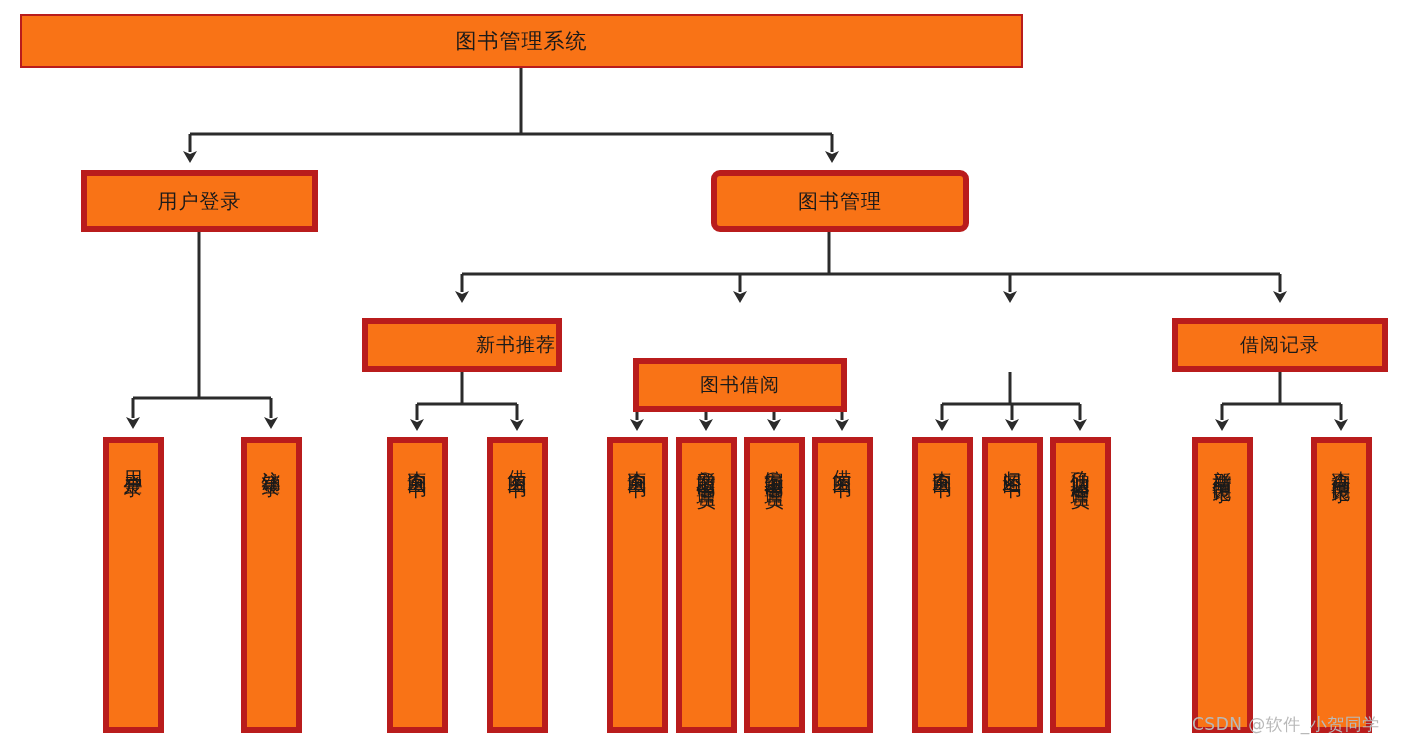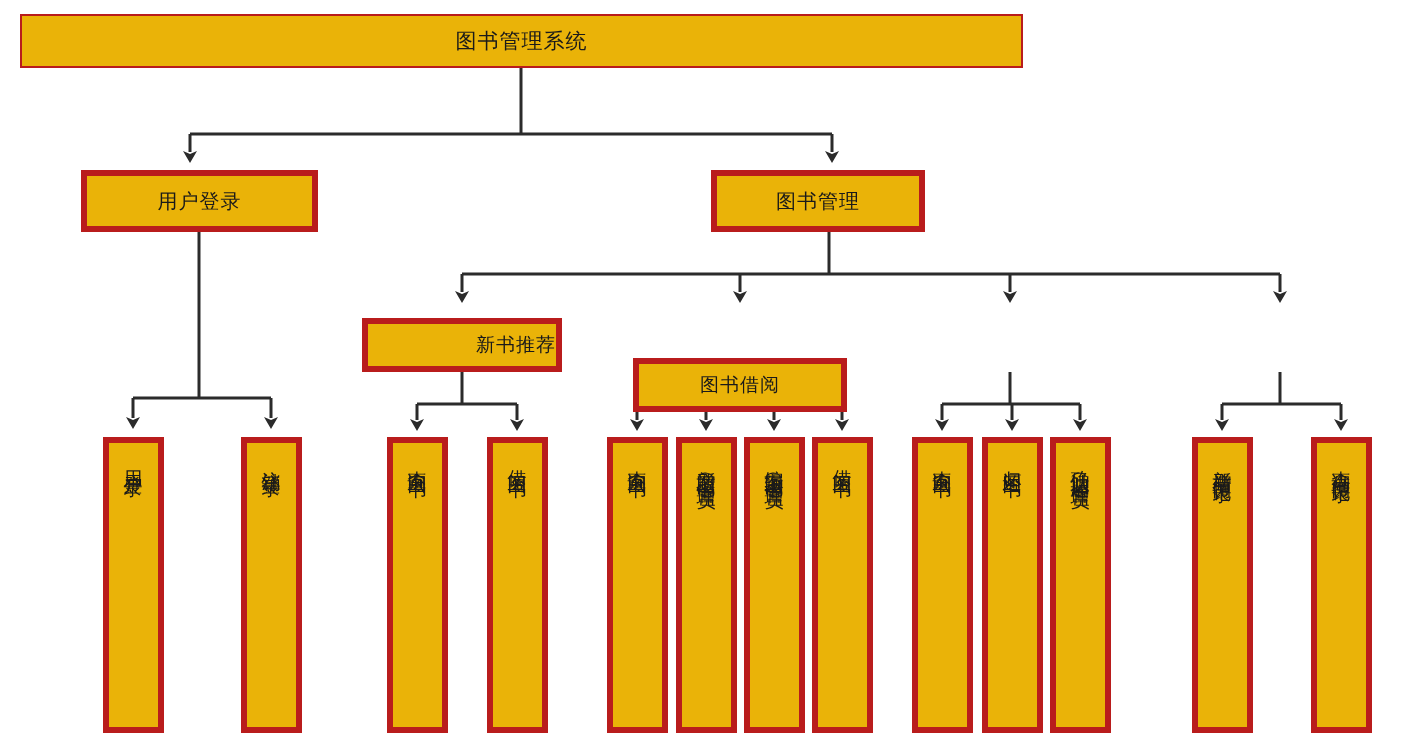--- a/index.html
+++ b/index.html
@@ -28,7 +28,7 @@
   .node {
     position: absolute;
     box-sizing: border-box;
-    background: #eab308;
+    background: #f97316;
     border: 6px solid #b91c1c;
     display: flex;
     align-items: center;

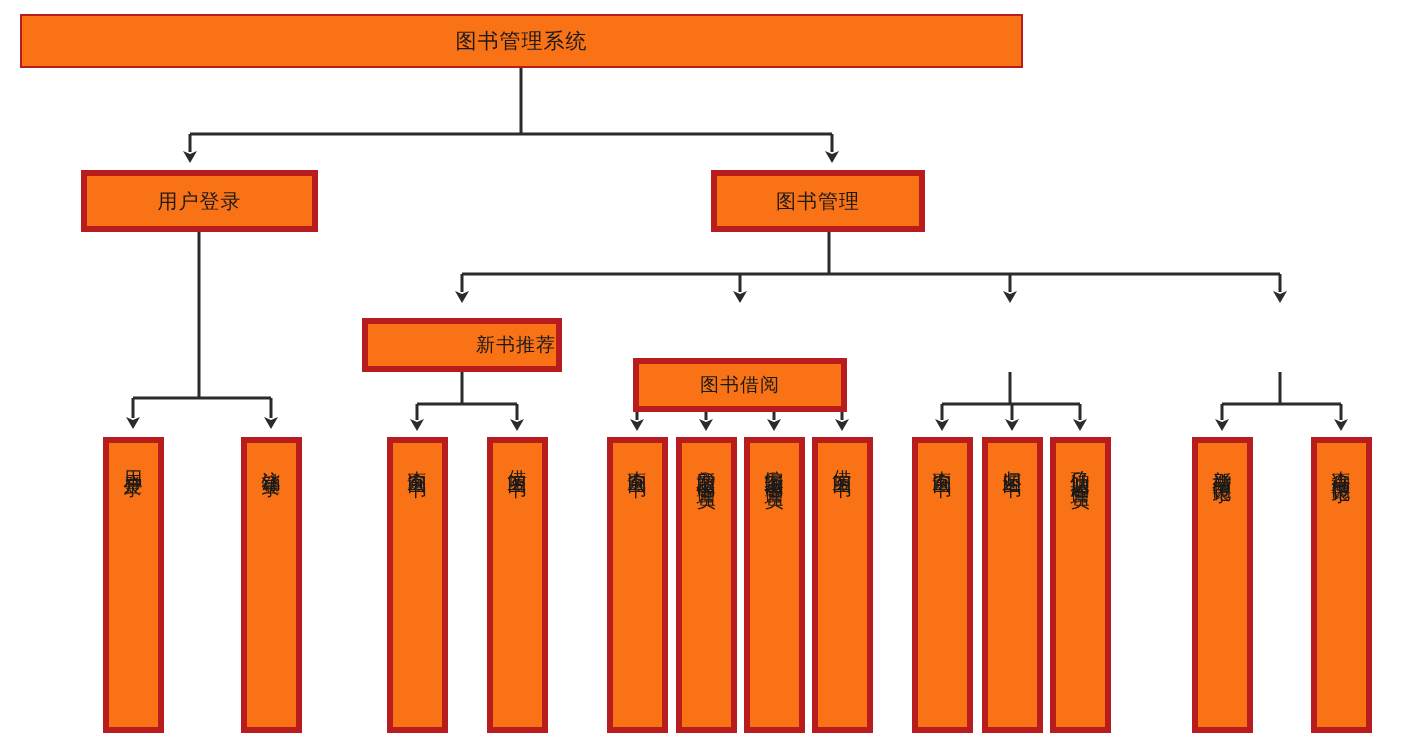--- a/index.html
+++ b/index.html
@@ -137,7 +137,7 @@
   <div class="node lvl2" style="left:81px; top:170px; width:237px; height:62px;">
     <span class="htext">用户登录</span>
   </div>
-  <div class="node lvl2" style="left:711px; top:170px; width:214px; height:62px;">
+  <div class="node lvl2" style="left:711px; top:170px; width:258px; height:62px;border-radius:9px;">
     <span class="htext">图书管理</span>
   </div>
 

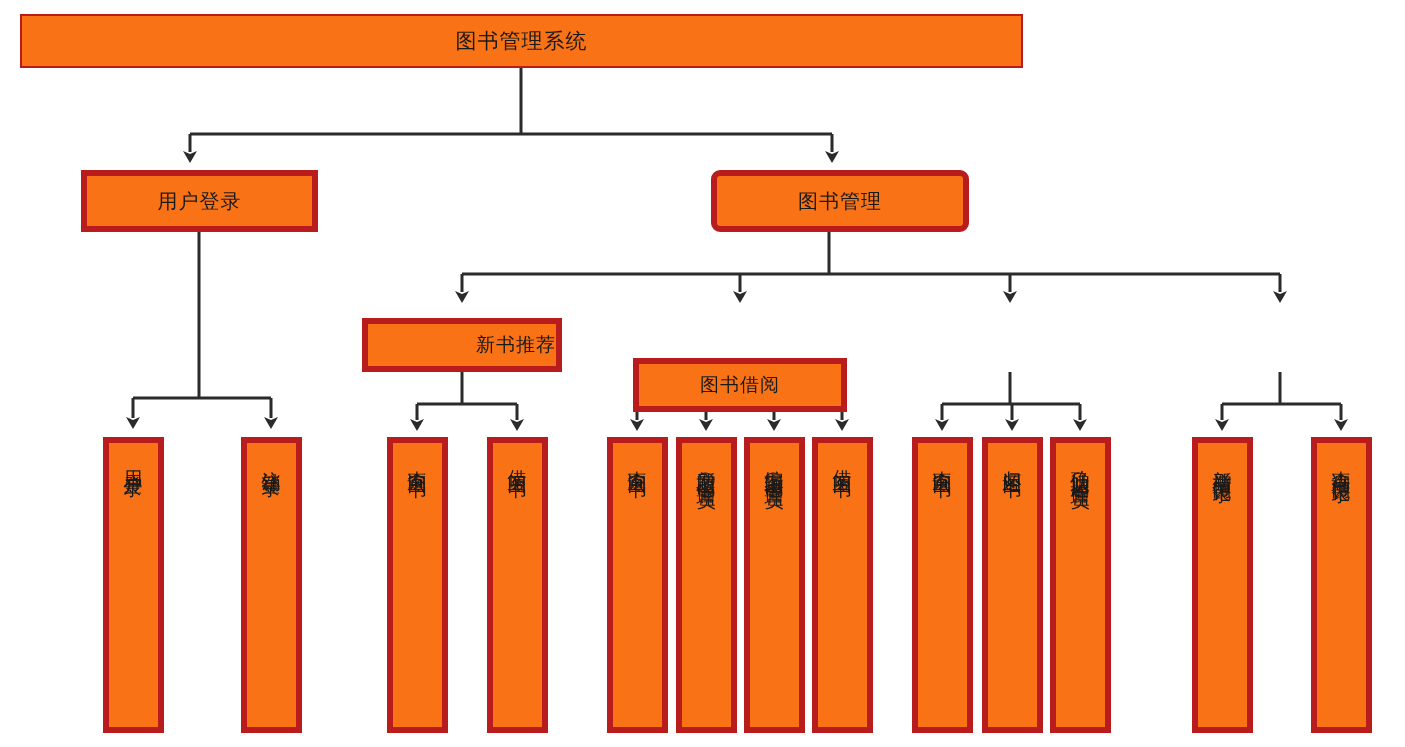--- a/index.html
+++ b/index.html
@@ -147,6 +147,9 @@
   <div class="node lvl3" style="left:633px; top:318px; width:214px; height:54px;margin-top:40px;">
     <span class="htext">图书借阅</span>
   </div>
+  <div class="node lvl3" style="left:1172px; top:318px; width:216px; height:54px;">
+    <span class="htext">借阅记录</span>
+  </div>
 
   <div class="node leaf" style="left:103px; top:437px; width:61px; height:296px;">
     <span class="vtext">用户登录</span>

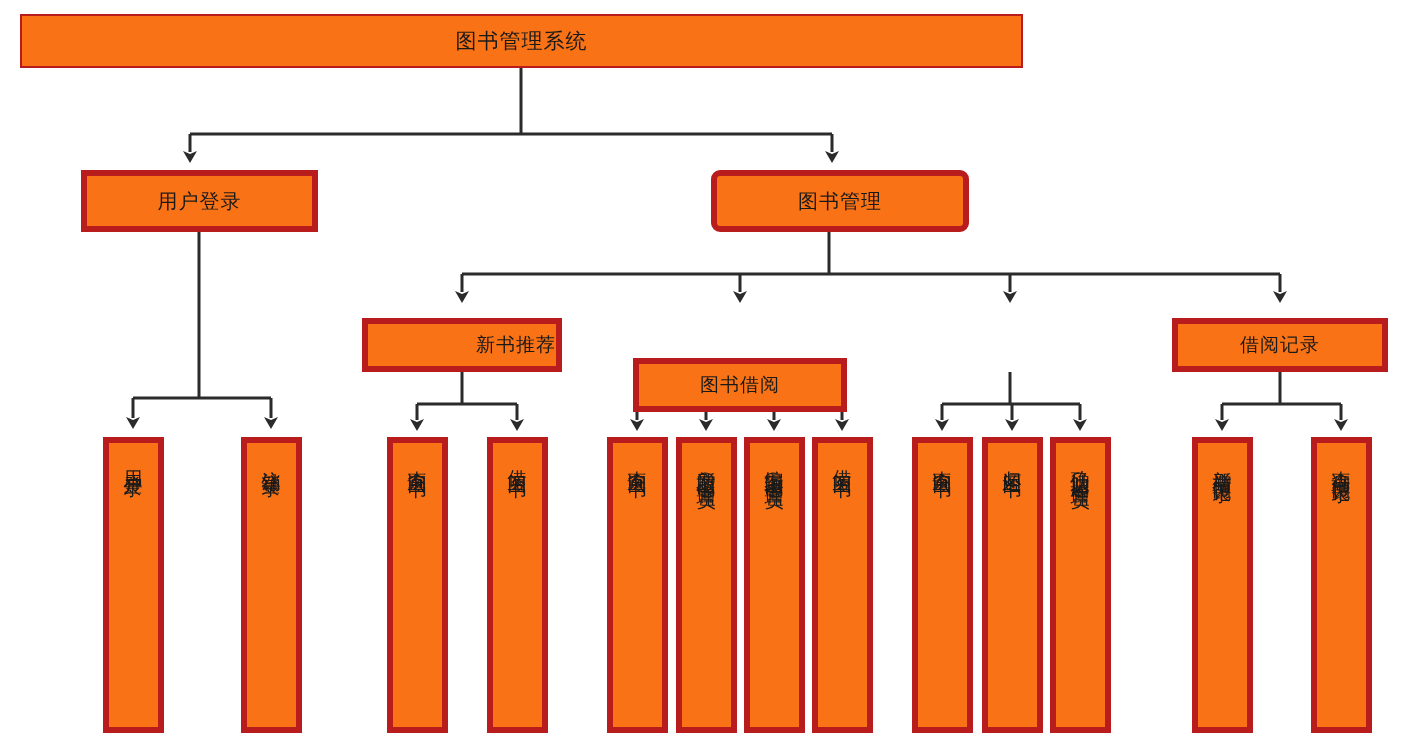--- a/index.html
+++ b/index.html
@@ -195,6 +195,7 @@
     <span class="vtext">查询借阅记录</span>
   </div>
 
+  <div id="watermark">CSDN @软件_小贺同学</div>
 
 </div>
 

